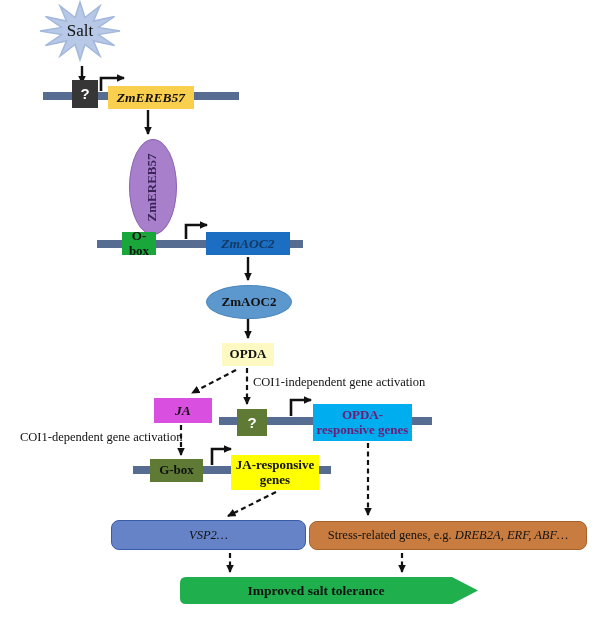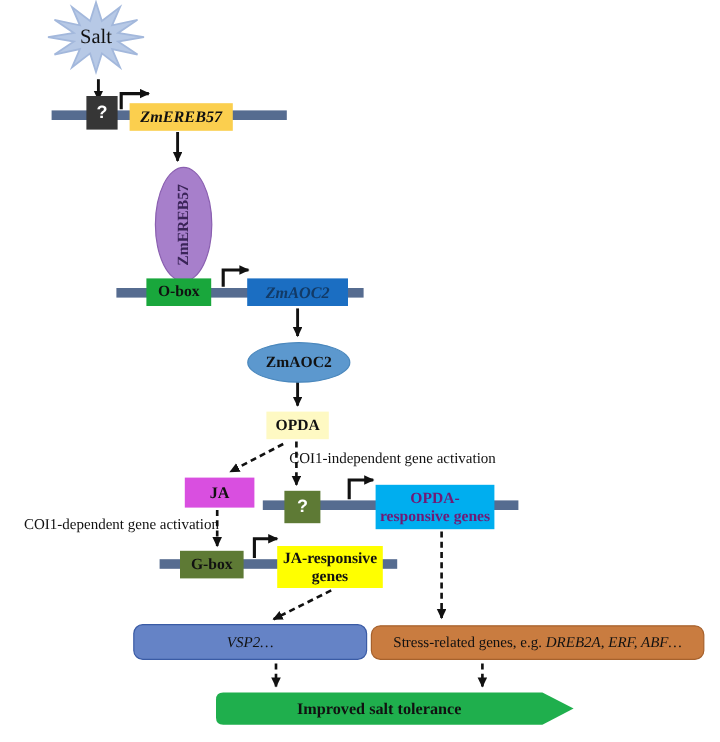--- a/index.html
+++ b/index.html
@@ -82,7 +82,7 @@
     <span class="rot">ZmEREB57</span>
   </div>
 
-  <div class="node obox" style="left:122px;top:232px;width:54px;height:23px;">O-box</div>
+  <div class="node obox" style="left:122px;top:232px;width:34px;height:23px;">O-box</div>
 
   <div class="node gene-blue" style="left:206px;top:232px;width:84px;height:23px;">ZmAOC2</div>
 

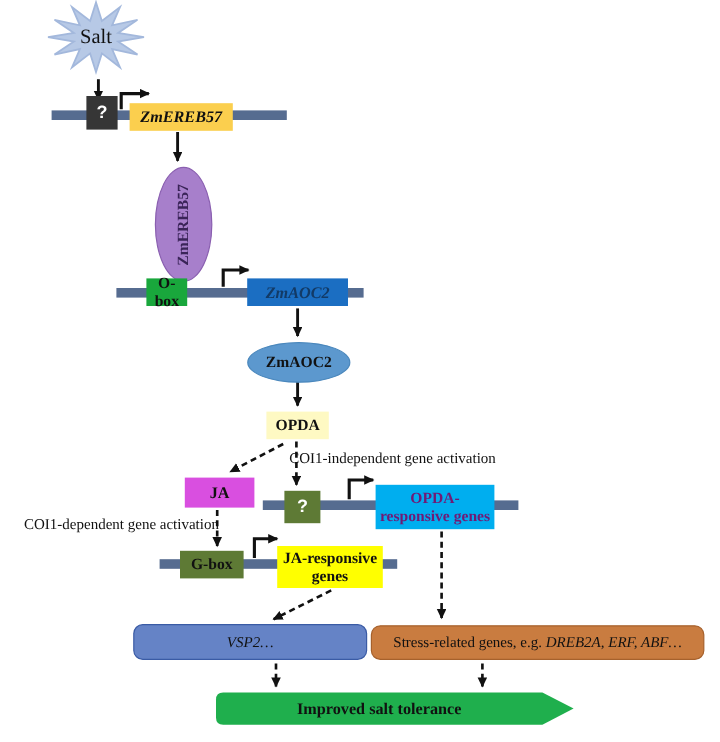--- a/index.html
+++ b/index.html
@@ -90,7 +90,7 @@
 
   <div class="node opda" style="left:222px;top:343px;width:52px;height:23px;">OPDA</div>
 
-  <div class="label" style="left:241px;top:375px;">COI1-independent gene activation</div>
+  <div class="label" style="left:253px;top:375px;">COI1-independent gene activation</div>
 
   <div class="node ja" style="left:154px;top:398px;width:58px;height:25px;">JA</div>
 

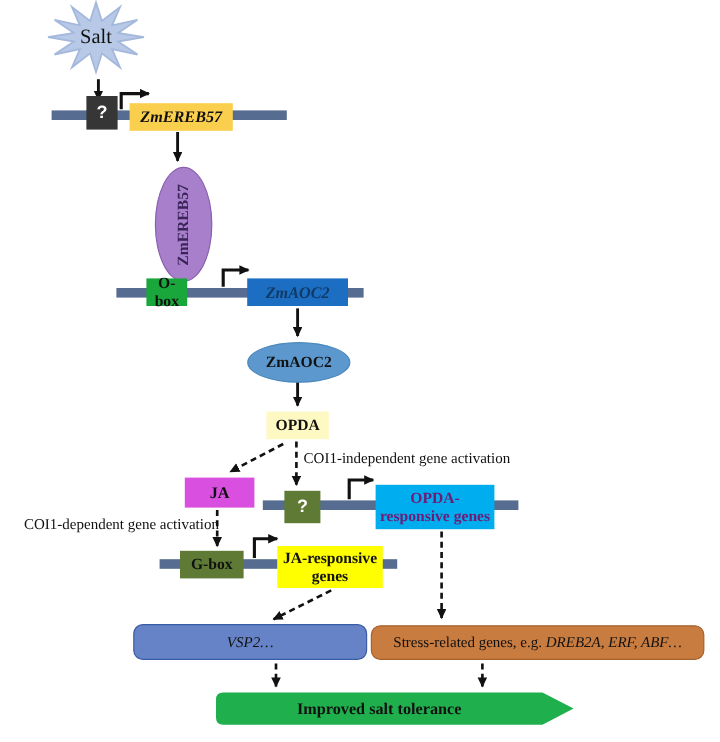--- a/index.html
+++ b/index.html
@@ -92,7 +92,7 @@
 
   <div class="label" style="left:253px;top:375px;">COI1-independent gene activation</div>
 
-  <div class="node ja" style="left:154px;top:398px;width:58px;height:25px;">JA</div>
+  <div class="node ja" style="left:154px;top:398px;width:58px;height:25px;font-style:italic;">JA</div>
 
   <div class="label" style="left:20px;top:430px;">COI1-dependent gene activation</div>
 

